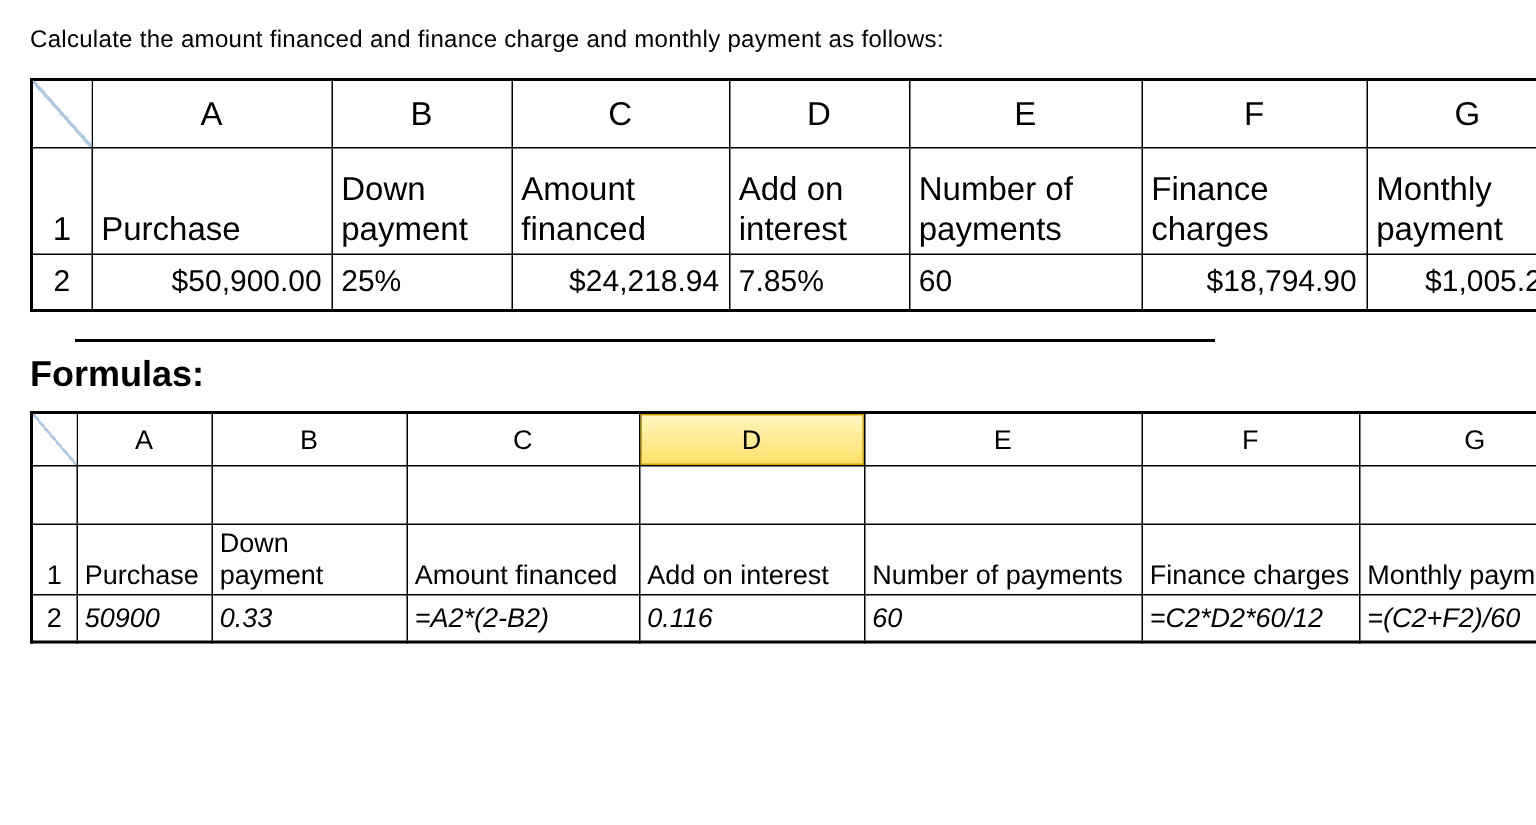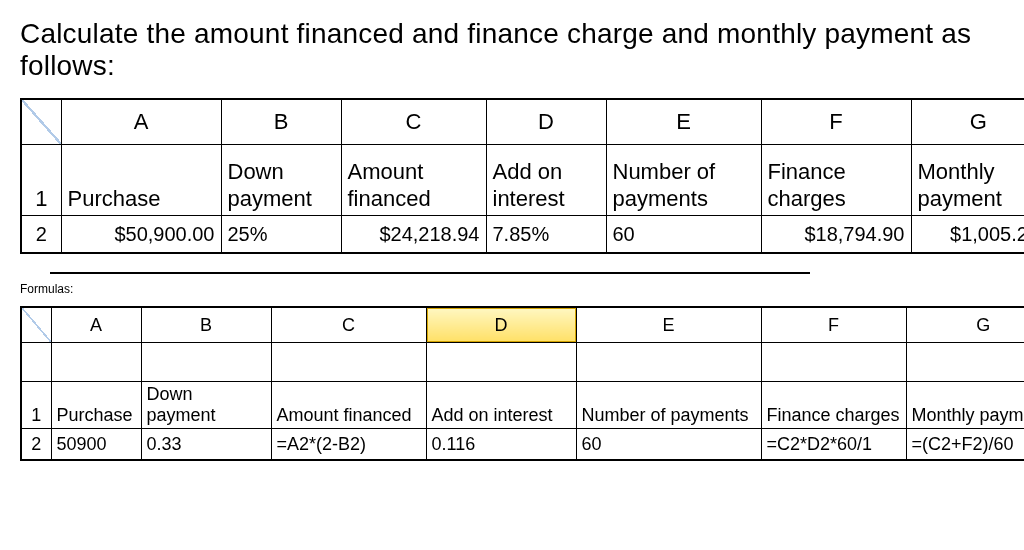--- a/index.html
+++ b/index.html
@@ -13,7 +13,7 @@
     box-sizing: border-box;
   }
   .instruction {
-    font-size: 28px;
+    font-size: 16px;
     margin-bottom: 16px;
     letter-spacing: 0.2px;
   }

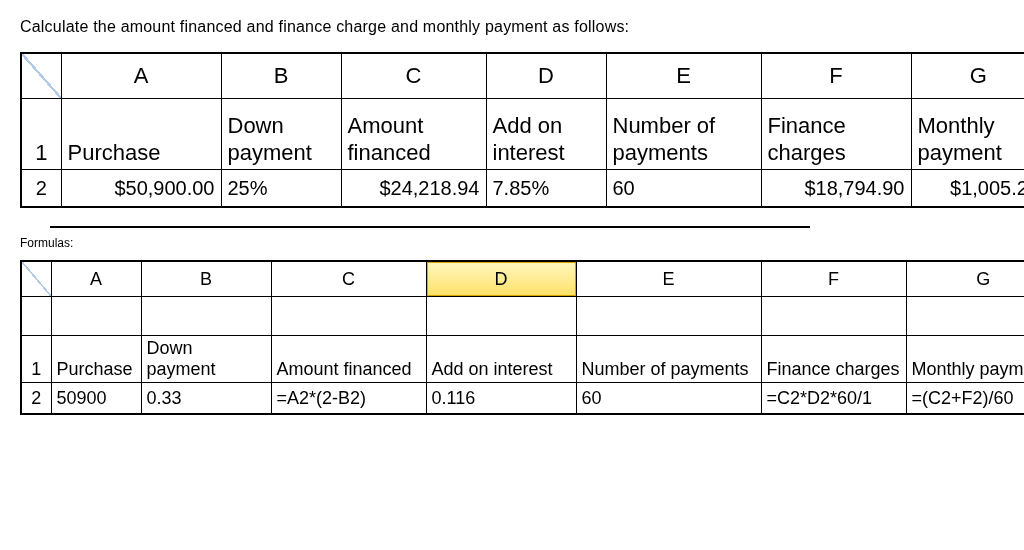--- a/index.html
+++ b/index.html
@@ -81,8 +81,9 @@
   }
 
   .formulas-label {
-    font-size: 12px;
+    font-size: 24px;
     margin: 8px 0 10px 0;
+    font-weight: bold;
   }
 
   

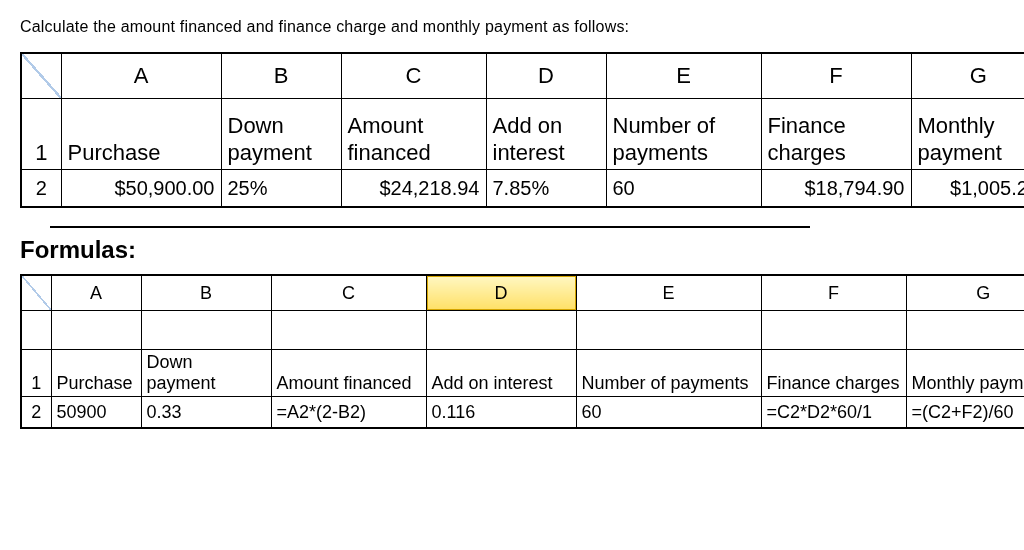--- a/index.html
+++ b/index.html
@@ -136,7 +136,7 @@
     height: 28px;
   }
   .t2 .label-row .rownum { text-align: center; }
-  .t2 .val { text-align: left; }
+  .t2 .val { text-align: left; font-style: italic; }
 
   
 </style>

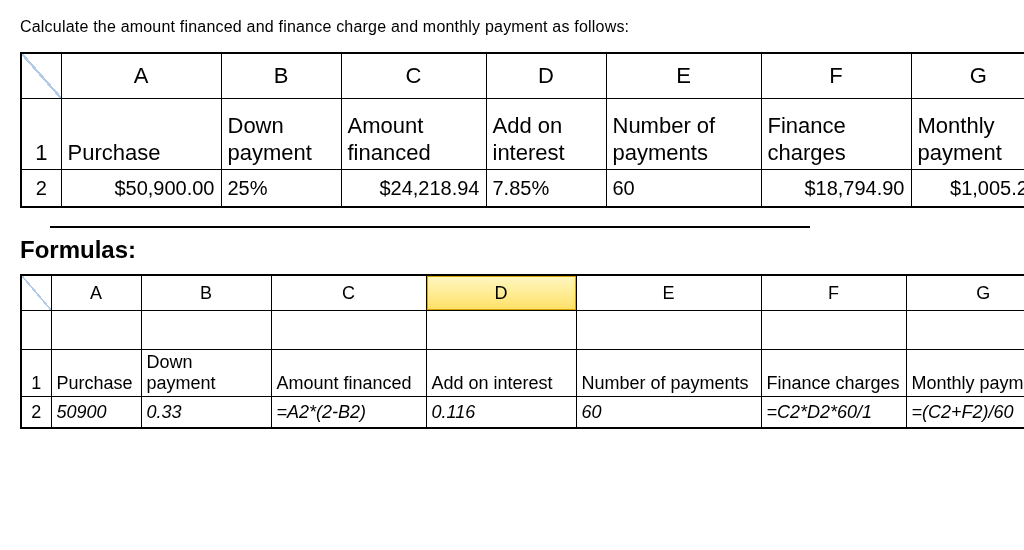--- a/index.html
+++ b/index.html
@@ -245,7 +245,7 @@
     <td class="val">=A2*(2-B2)</td>
     <td class="val">0.116</td>
     <td class="val">60</td>
-    <td class="val">=C2*D2*60/1</td>
+    <td class="val">=C2*D2*60/12</td>
     <td class="val">=(C2+F2)/60</td>
   </tr>
 </tbody>

